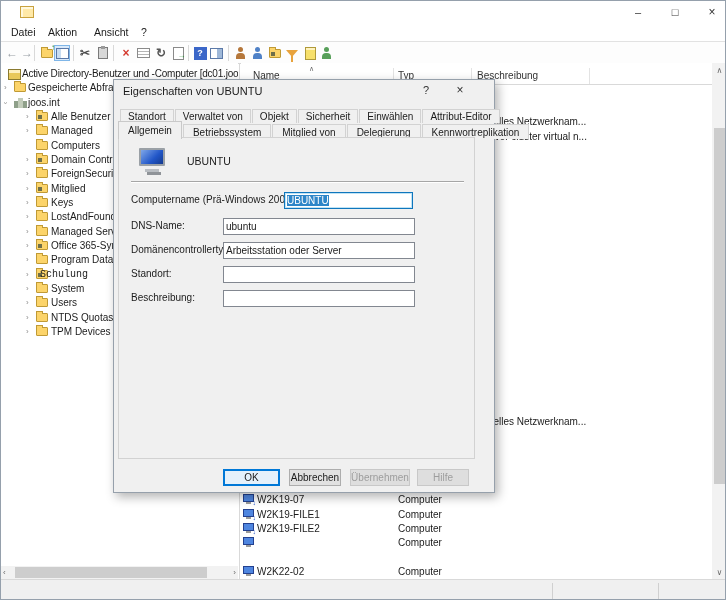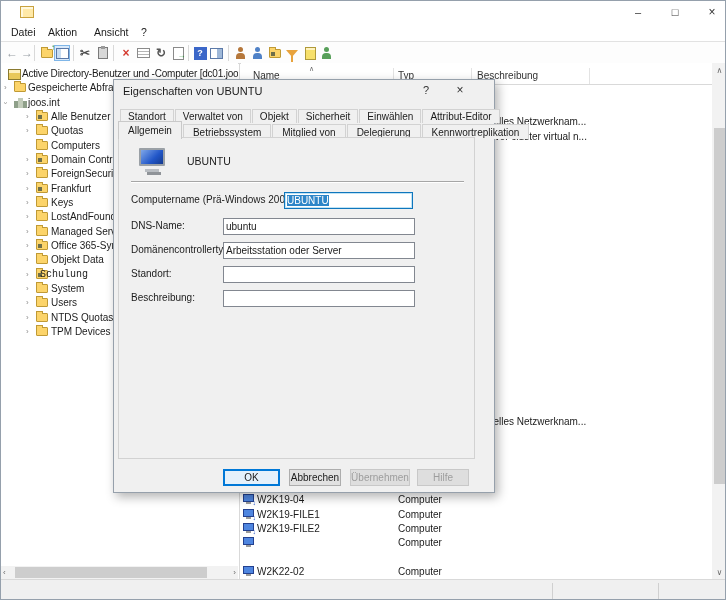--- a/index.html
+++ b/index.html
@@ -223,7 +223,7 @@
     <div class="trow" style="top: 61.29px;">
       <span class="texp" style="left: 25px;">›</span>
       <div class="tico icf" style="left: 35px;"></div>
-      <span class="tlabel" style="left: 50px;">Quotas</span>
+      <span class="tlabel" style="left: 50px;">Managed</span>
     </div>
     <div class="trow sel" style="top: 75.62px;">
       <div class="selbg" style="left: 33px; width: 72px;"></div>

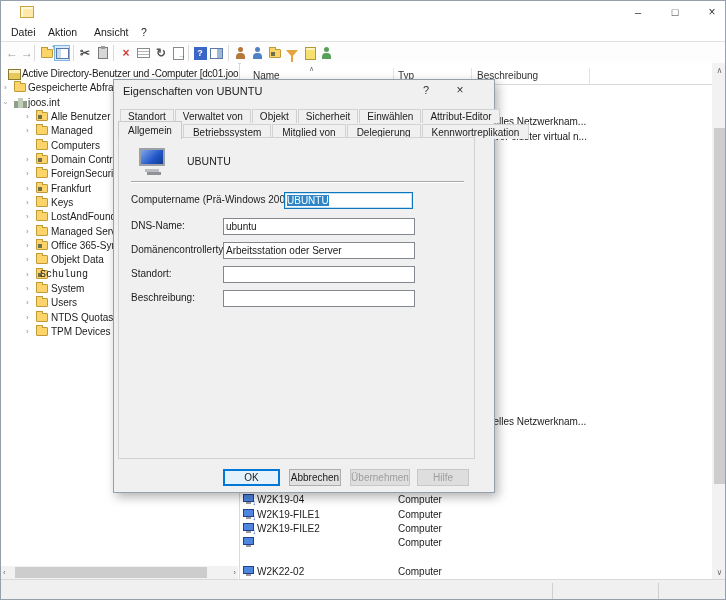--- a/index.html
+++ b/index.html
@@ -243,7 +243,7 @@
     <div class="trow" style="top: 118.61px;">
       <span class="texp" style="left: 25px;">›</span>
       <div class="tico icf ou" style="left: 35px;"></div>
-      <span class="tlabel" style="left: 50px;">Frankfurt</span>
+      <span class="tlabel" style="left: 50px;">Mitglied</span>
     </div>
     <div class="trow" style="top: 132.94px;">
       <span class="texp" style="left: 25px;">›</span>

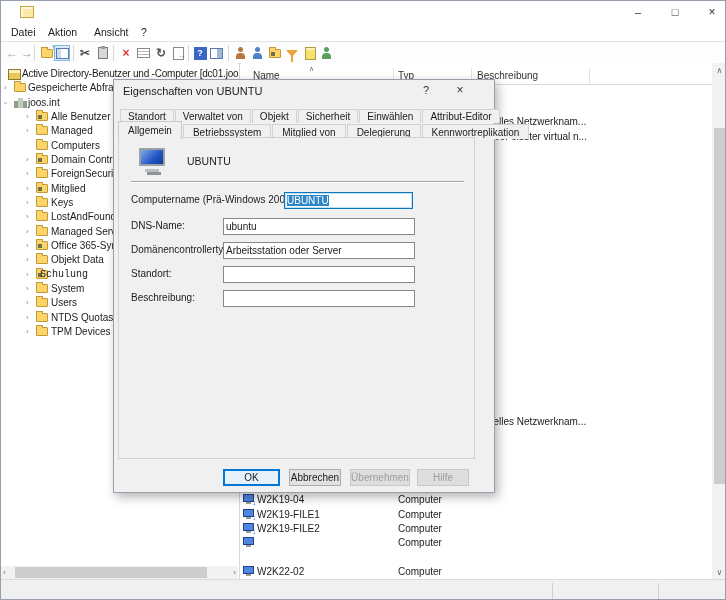--- a/index.html
+++ b/index.html
@@ -268,7 +268,7 @@
     <div class="trow" style="top: 190.26px;">
       <span class="texp" style="left: 25px;">›</span>
       <div class="tico icf" style="left: 35px;"></div>
-      <span class="tlabel" style="left: 50px;">Objekt Data</span>
+      <span class="tlabel" style="left: 50px;">Program Data</span>
     </div>
     <div class="trow" style="top: 204.59px;">
       <span class="texp" style="left: 25px;">›</span>

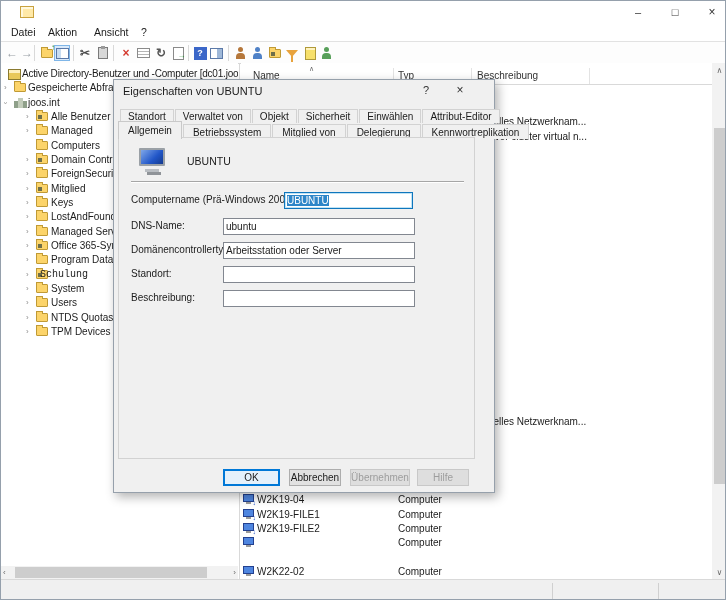--- a/index.html
+++ b/index.html
@@ -320,7 +320,7 @@
       </div>
       <div class="lrow" style="top: 430.3px;">
         <div class="mon dis"></div>
-        <span class="lcell" style="left: 16px;">W2K19-04</span>
+        <span class="lcell" style="left: 16px;">W2K19-07</span>
         <span class="lcell" style="left: 157px;">Computer</span>
       </div>
       <div class="lrow" style="top: 444.63px;">

